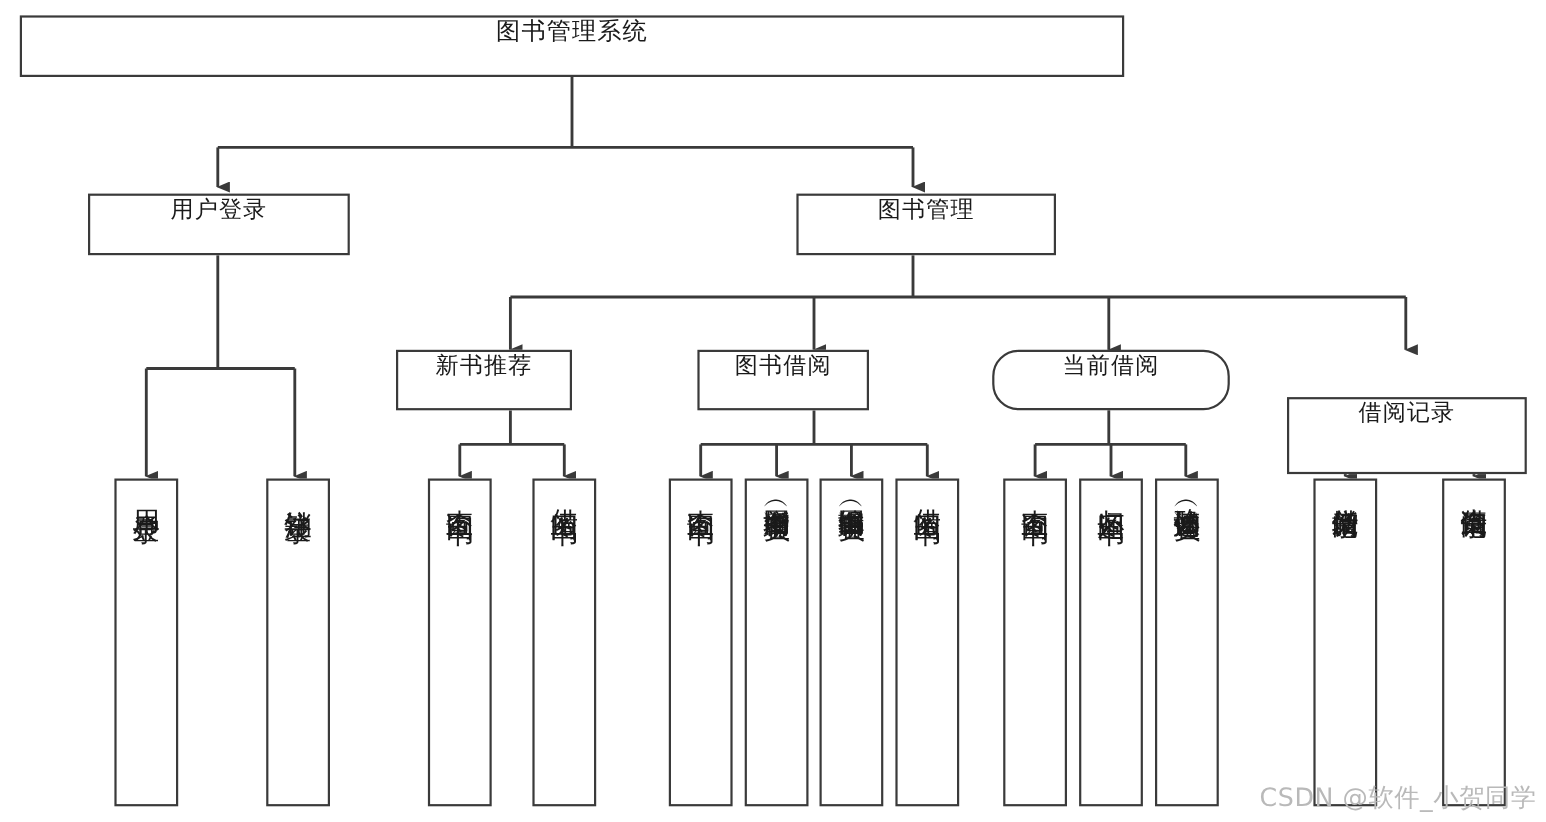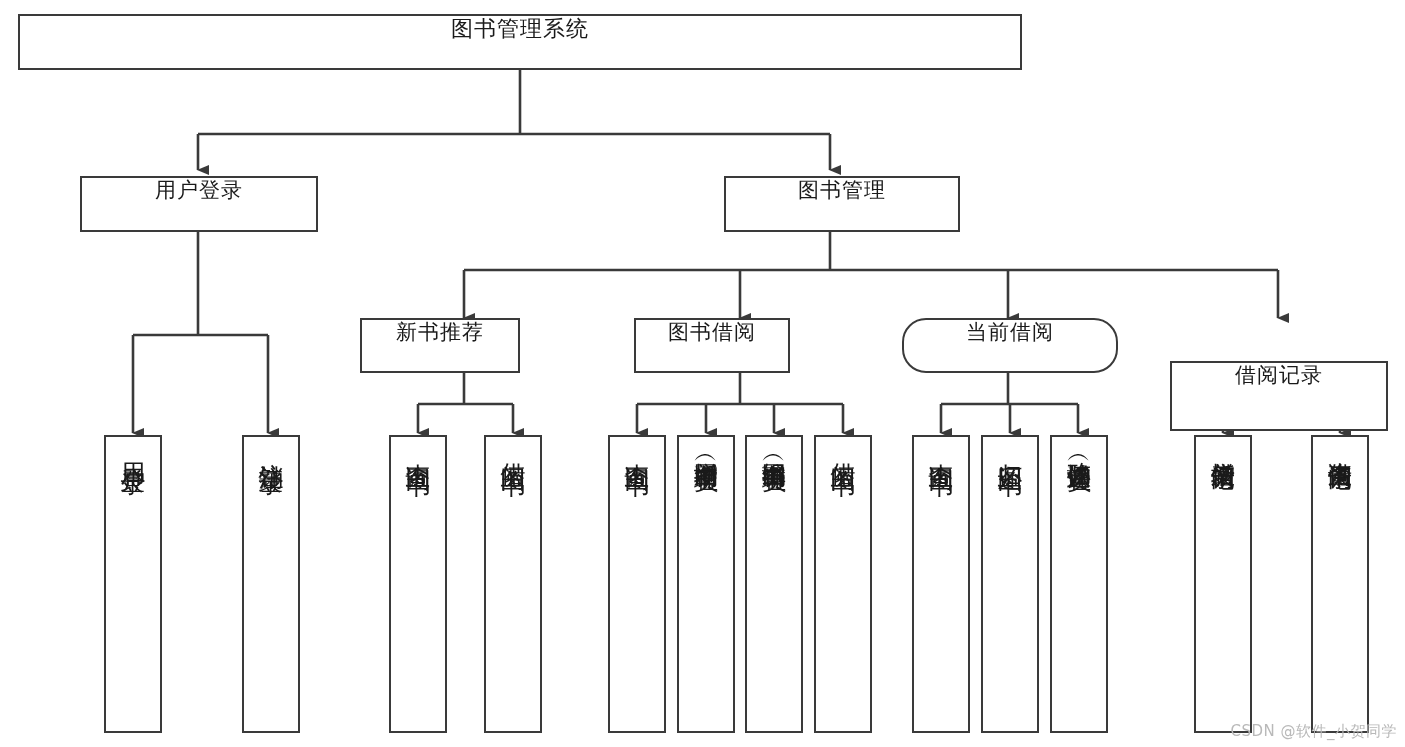--- a/index.html
+++ b/index.html
@@ -71,7 +71,7 @@
     position: absolute;
     right: 8px;
     bottom: 6px;
-    font-size: 15px;
+    font-size: 23px;
     color: #b9b9b9;
     letter-spacing: 0.5px;
     white-space: nowrap;

